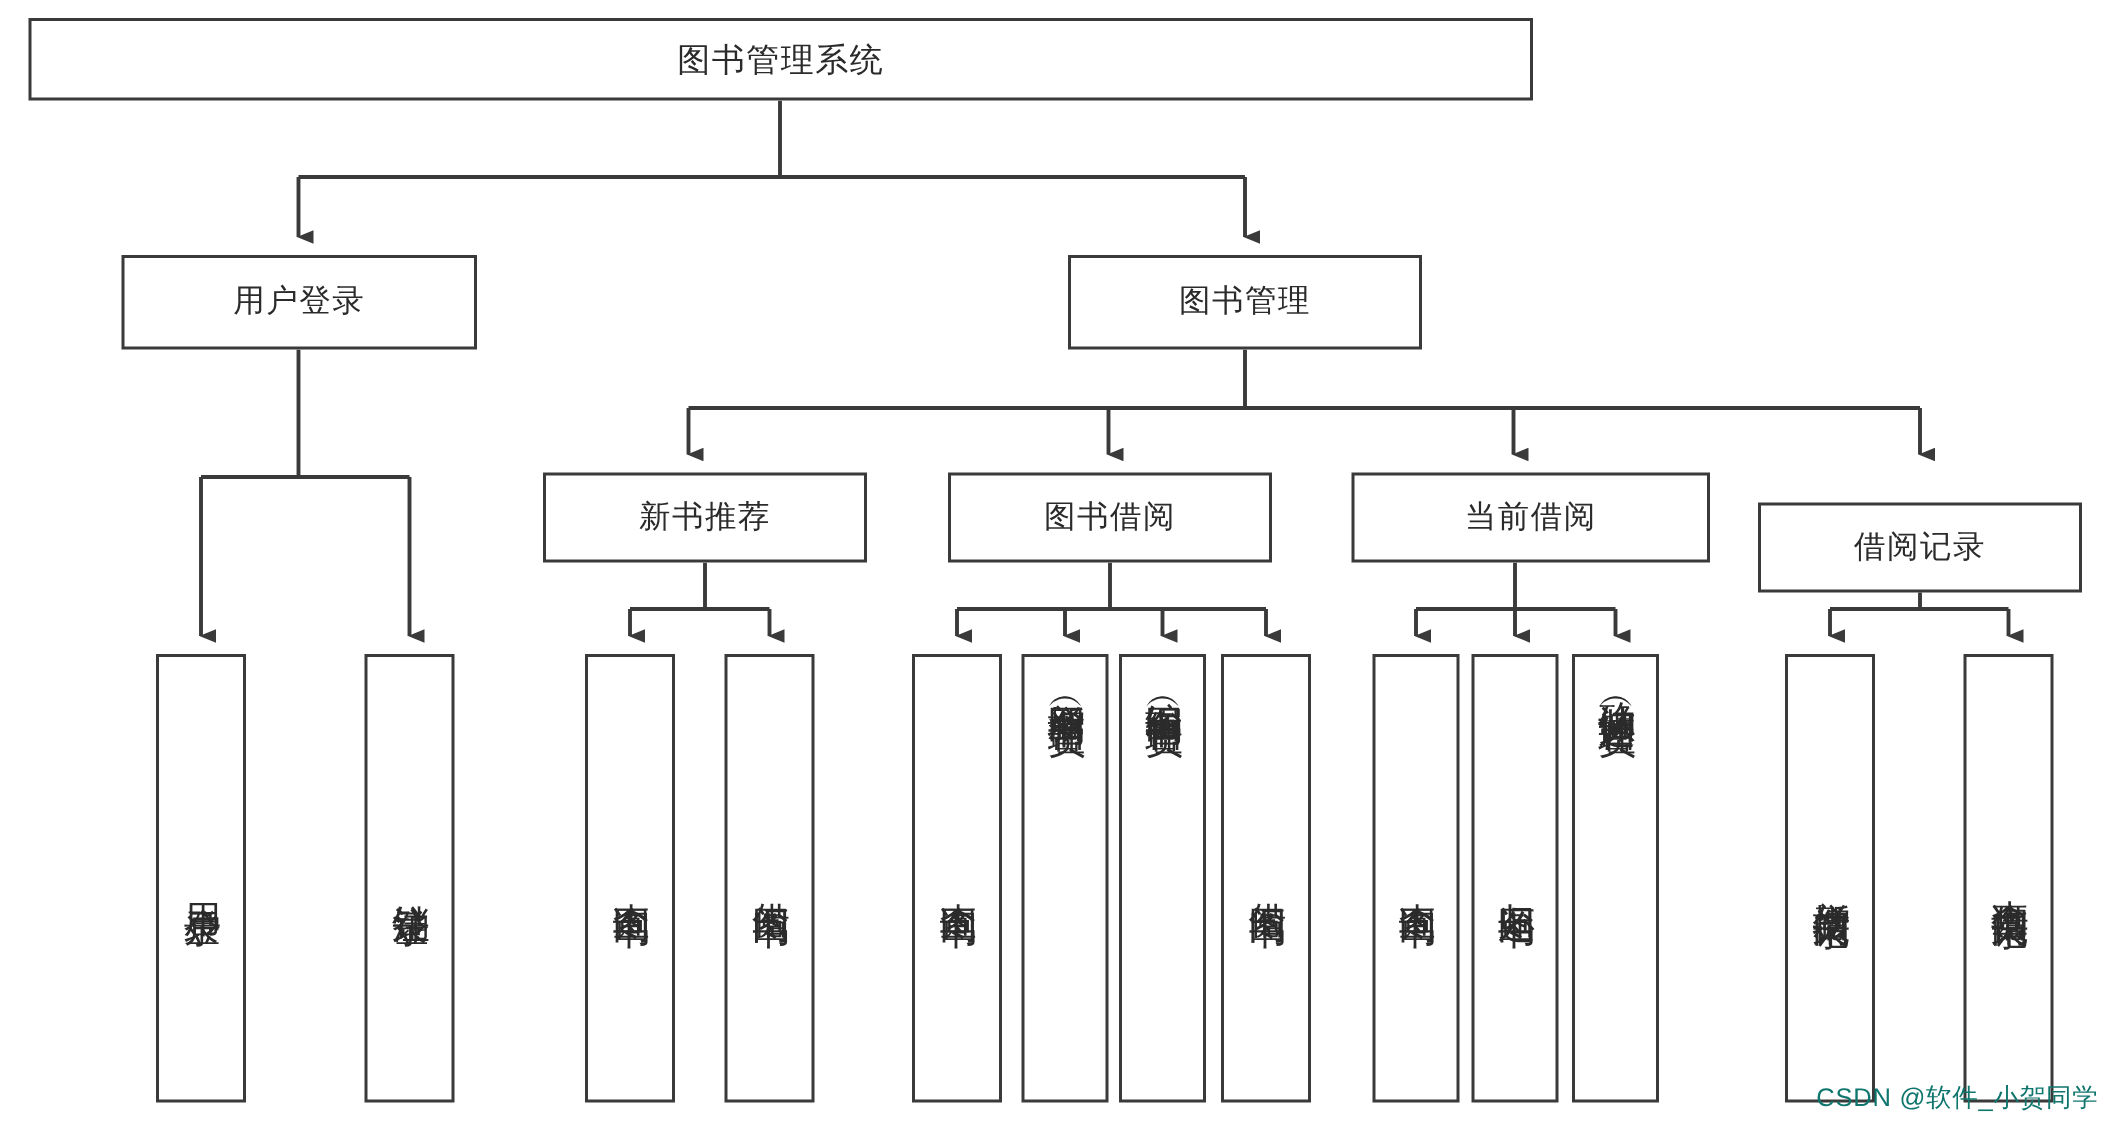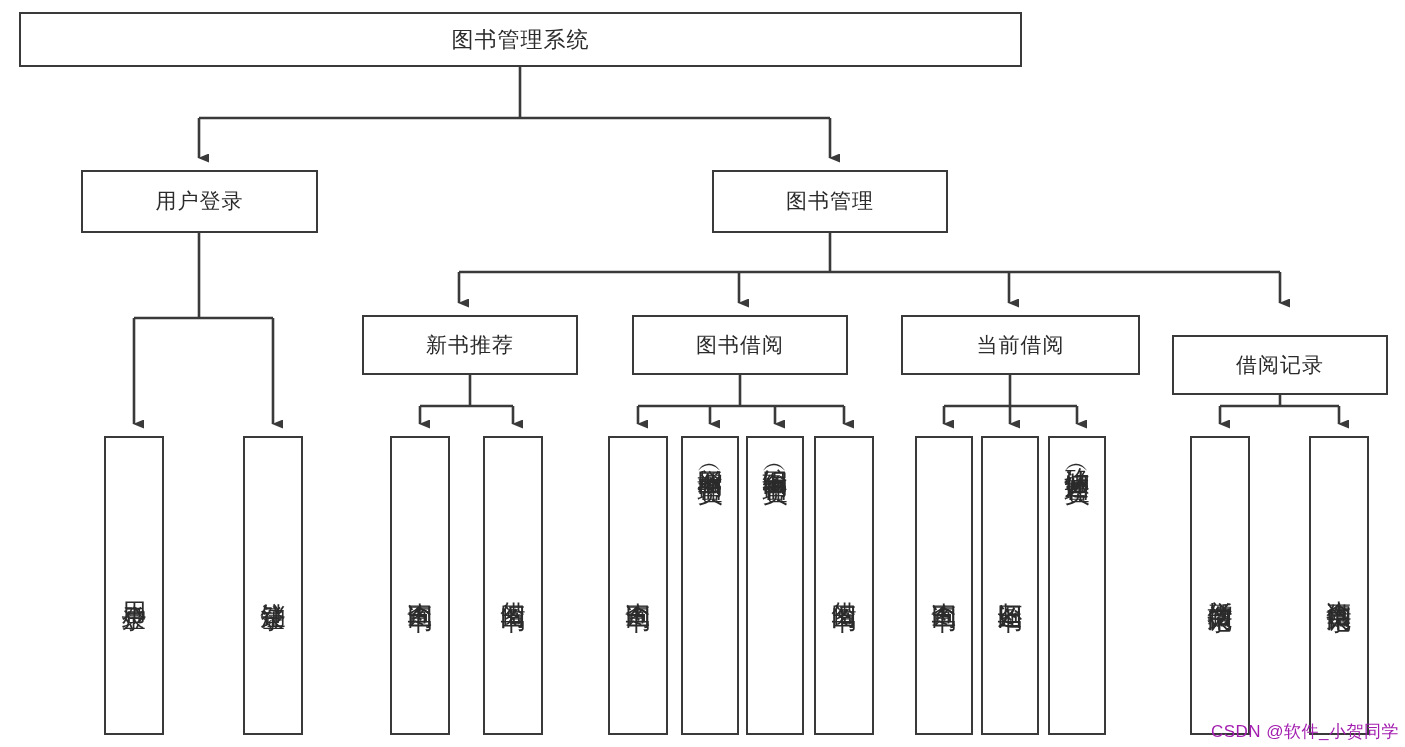--- a/index.html
+++ b/index.html
@@ -46,7 +46,7 @@
     right:6px;
     bottom:4px;
     font-size:17px;
-    color:#a21caf;
+    color:#0f766e;
     letter-spacing:.5px;
     white-space:nowrap;
     user-select:none;

